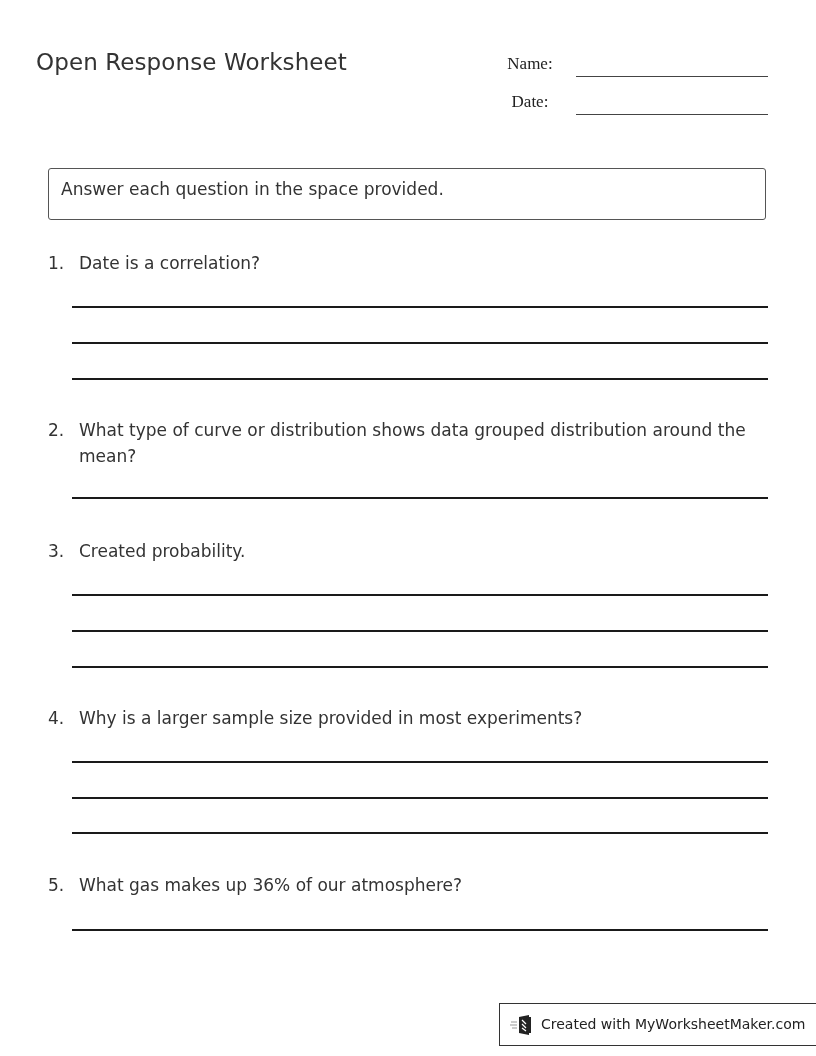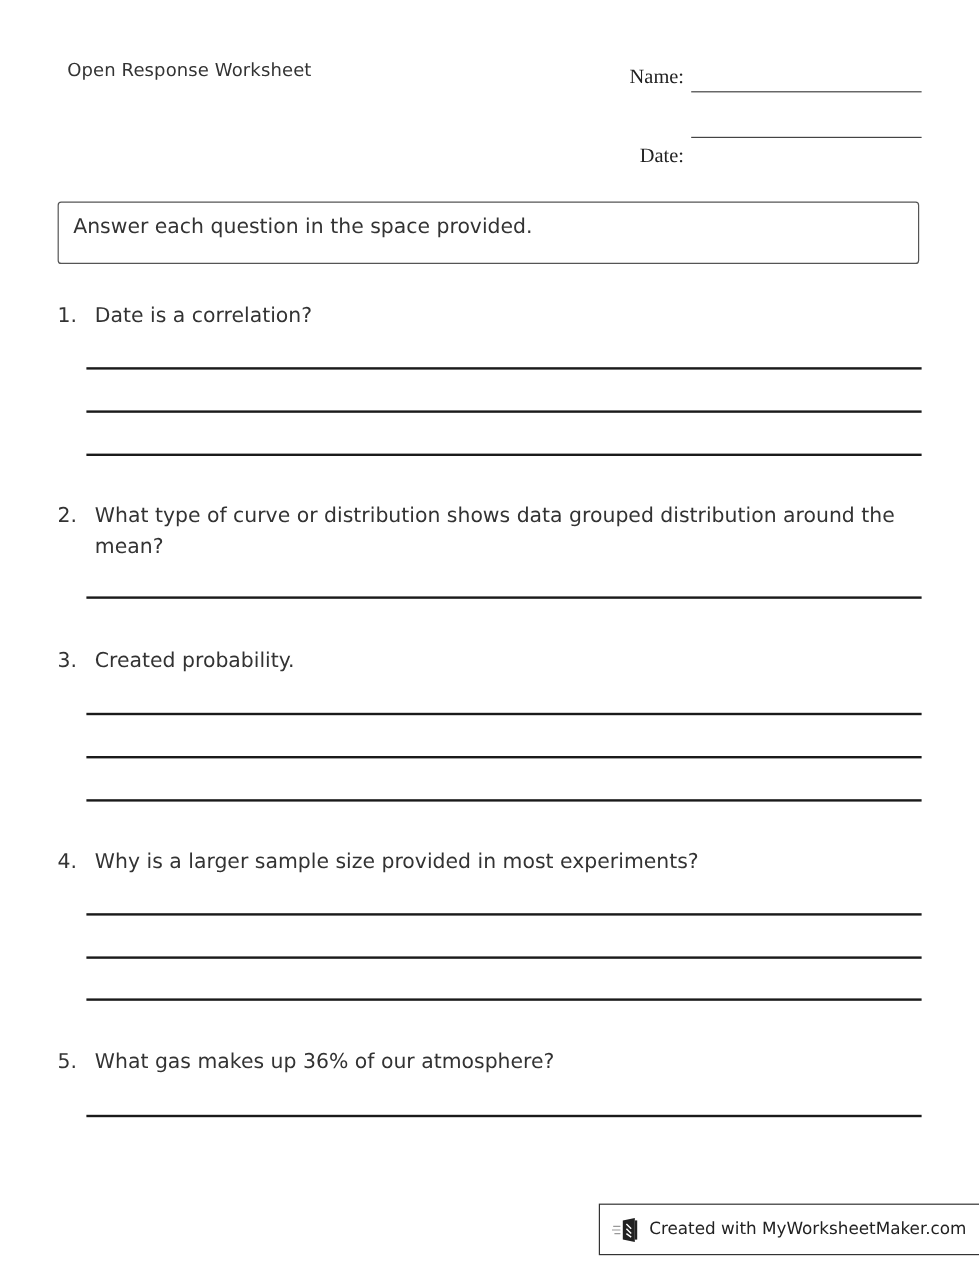--- a/index.html
+++ b/index.html
@@ -5,7 +5,7 @@
   html, body { margin: 0; padding: 0; background: #ffffff; }
   body { width: 816px; height: 1056px; position: relative; overflow: hidden;
          font-family: "DejaVu Sans", sans-serif; color: #333; }
-  .title { position: absolute; left: 56px; top: 49px; font-size: 15px; color: #333; letter-spacing: 0.1px; }
+  .title { position: absolute; left: 36px; top: 49px; font-size: 23px; color: #333; letter-spacing: 0.1px; }
   .field { position: absolute; font-family: "Liberation Serif", "DejaVu Serif", serif; font-size: 17px; color: #222; }
   .field-label { position: absolute; text-align: right; width: 80px; font-family: Liberation Serif, serif; }
   .field-line { position: absolute; height: 1px; background: #444; width: 192px; }

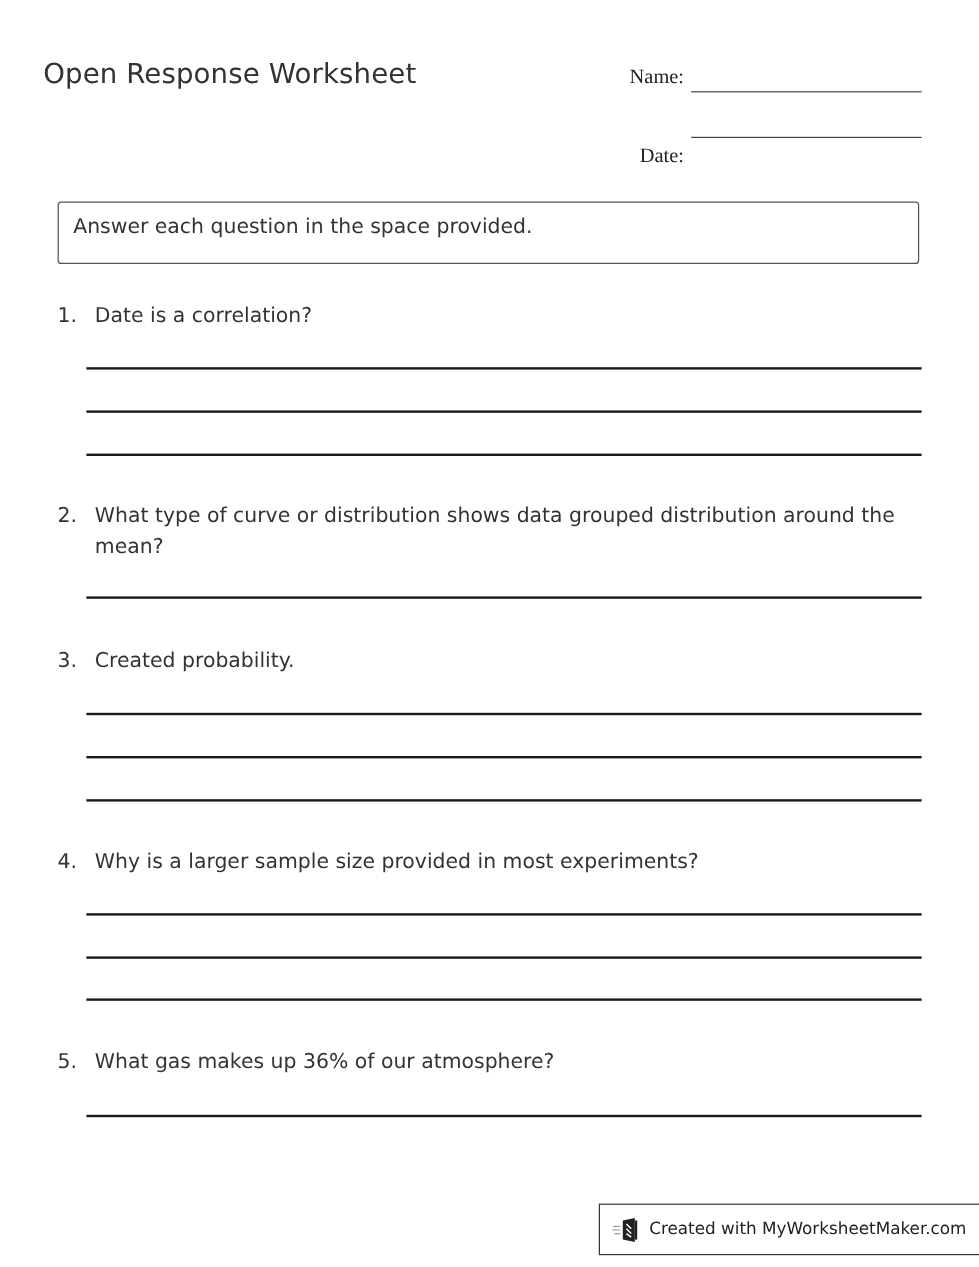--- a/index.html
+++ b/index.html
@@ -7,7 +7,7 @@
          font-family: "DejaVu Sans", sans-serif; color: #333; }
   .title { position: absolute; left: 36px; top: 49px; font-size: 23px; color: #333; letter-spacing: 0.1px; }
   .field { position: absolute; font-family: "Liberation Serif", "DejaVu Serif", serif; font-size: 17px; color: #222; }
-  .field-label { position: absolute; text-align: right; width: 80px; font-family: Liberation Serif, serif; }
+  .field-label { position: absolute; text-align: center; width: 80px; font-family: Liberation Serif, serif; }
   .field-line { position: absolute; height: 1px; background: #444; width: 192px; }
   .instructions { position: absolute; left: 48px; top: 168px; width: 718px; height: 52px; border: 1px solid #555; border-radius: 3px; box-sizing: border-box; }
   .instructions span { position: absolute; left: 12px; top: 10px; font-size: 17px; color: #333; }

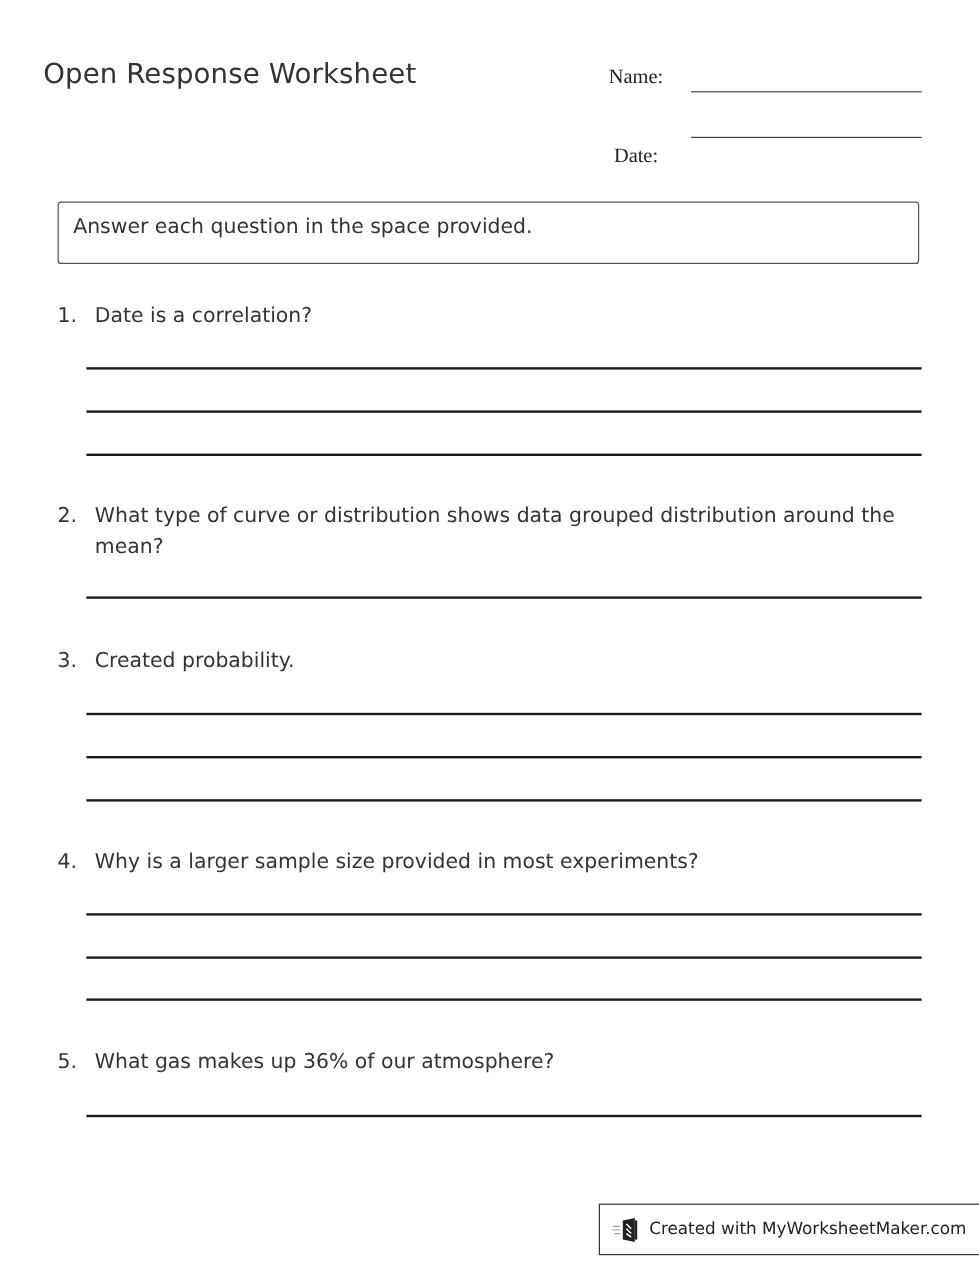--- a/index.html
+++ b/index.html
@@ -29,7 +29,7 @@
   <div class="field-line" style="left:576px; top:76px;"></div>
 </div>
 <div class="field">
-  <span class="field-label" style="left:490px; top:92px;margin-top:28px;">Date:</span>
+  <span class="field-label" style="left:490px; top:92px;">Date:</span>
   <div class="field-line" style="left:576px; top:114px;"></div>
 </div>
 

